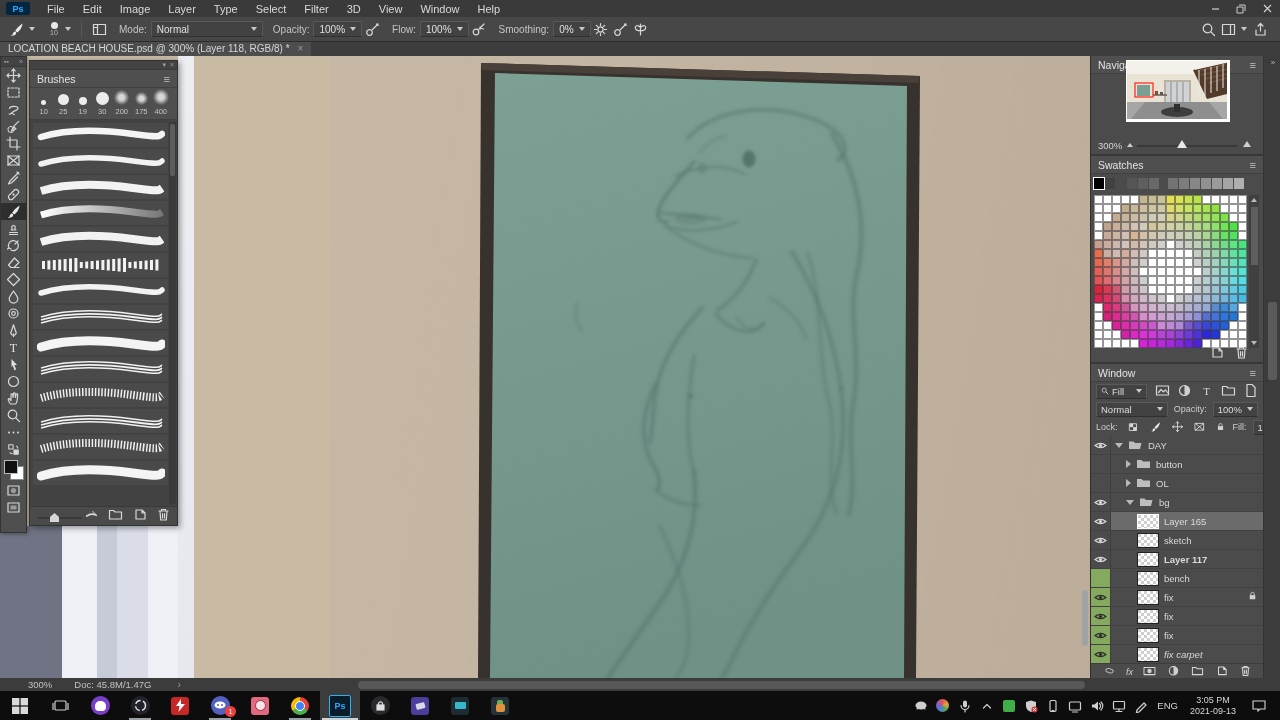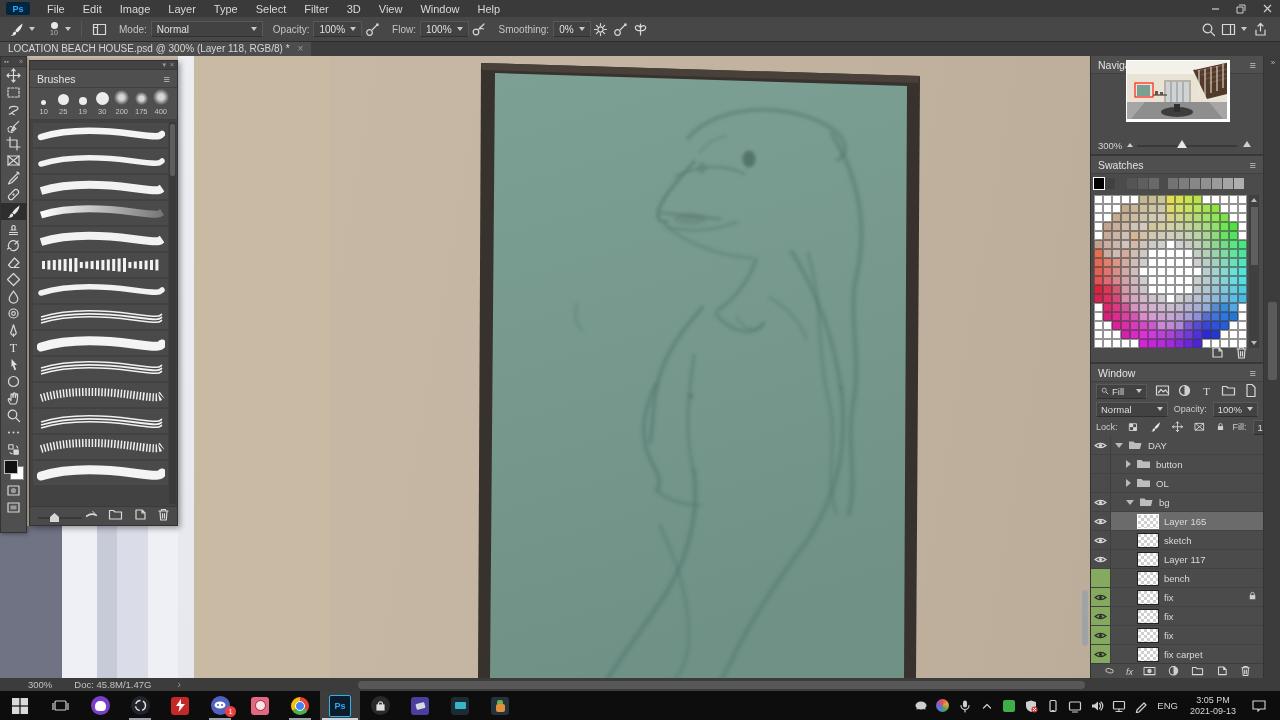--- a/index.html
+++ b/index.html
@@ -1201,7 +1201,7 @@
                   <circle cx="6.5" cy="4.5" r="1.6" fill="#d8d8d8"></circle>
                 </svg>
               </div>
-              <div class="lcontent" style="padding-left: 26px;">
+              <div class="lcontent" style="padding-left: 26px; font-weight: bold;">
                 <span class="lthumb"></span>
                 <span class="llabel">Layer 117</span>
               </div>

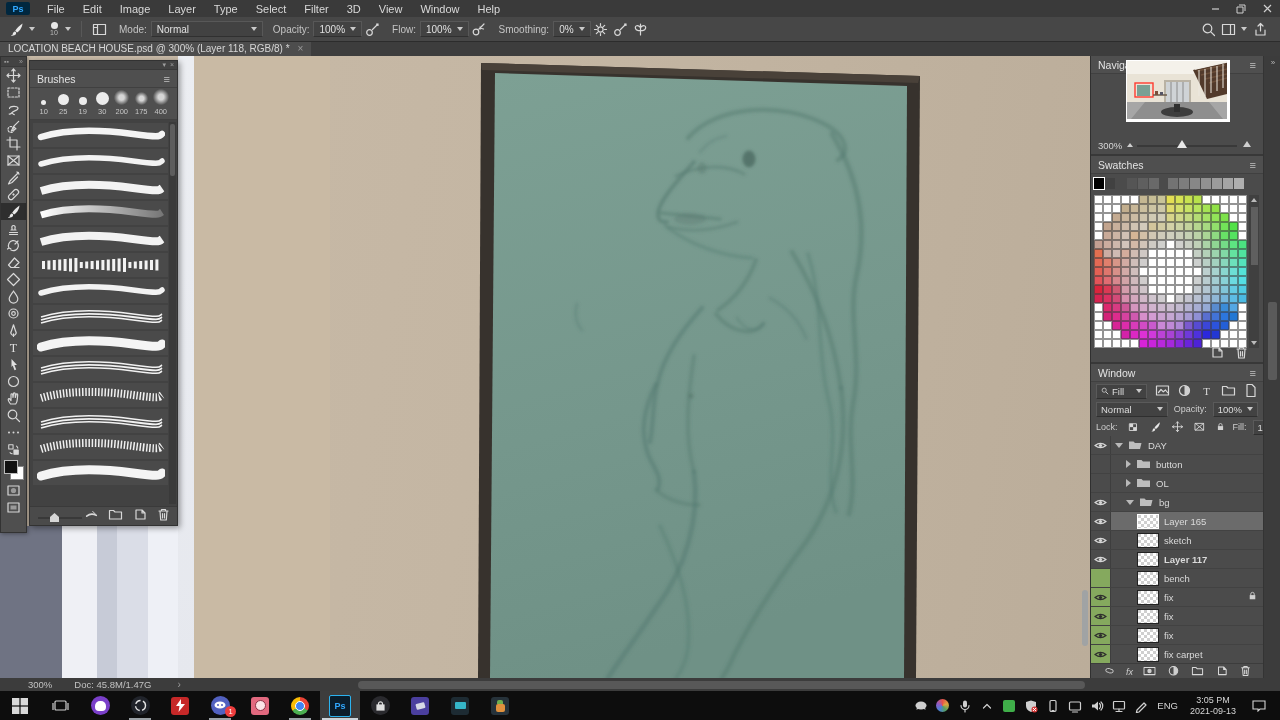--- a/index.html
+++ b/index.html
@@ -1262,7 +1262,7 @@
                   <circle cx="6.5" cy="4.5" r="1.6" fill="#2d2d2d"></circle>
                 </svg>
               </div>
-              <div class="lcontent" style="padding-left: 26px;">
+              <div class="lcontent" style="padding-left: 26px; font-style: italic;">
                 <span class="lthumb"></span>
                 <span class="llabel">fix carpet</span>
               </div>

